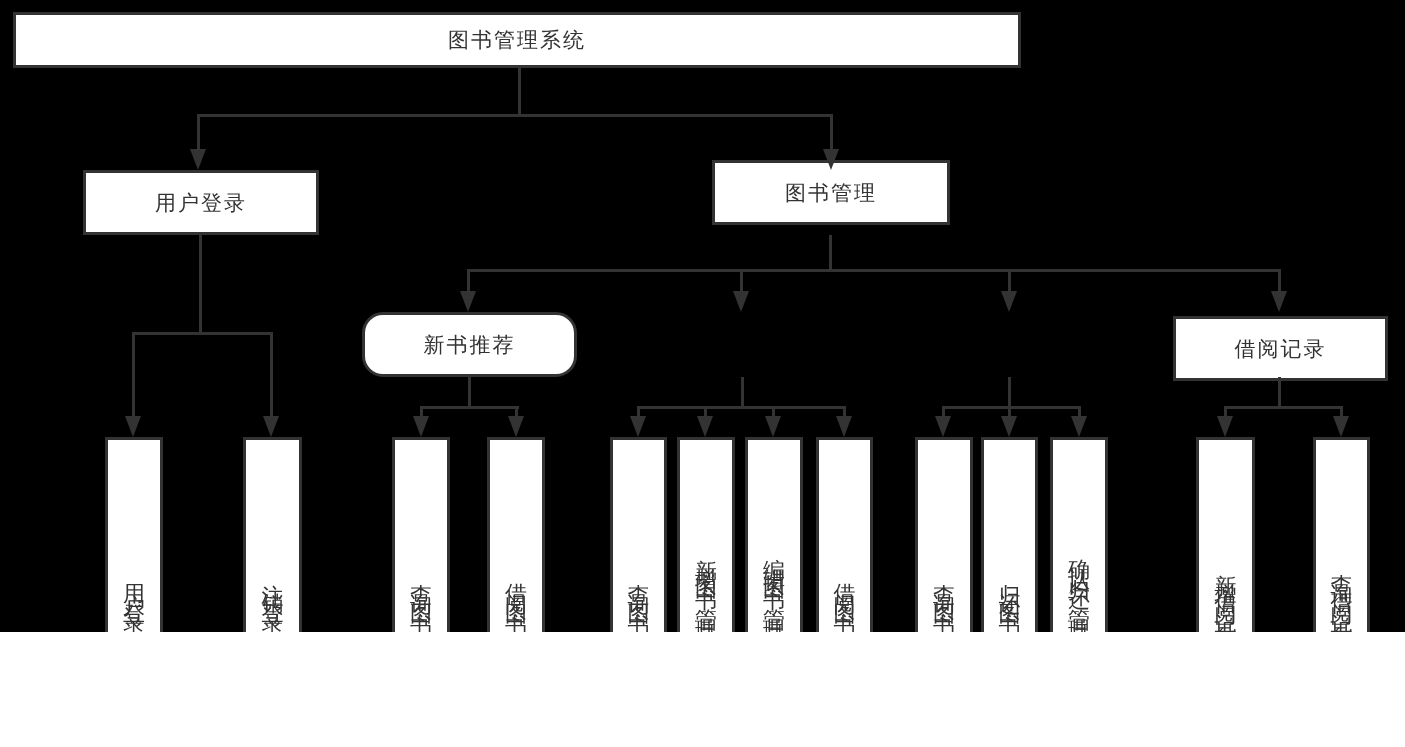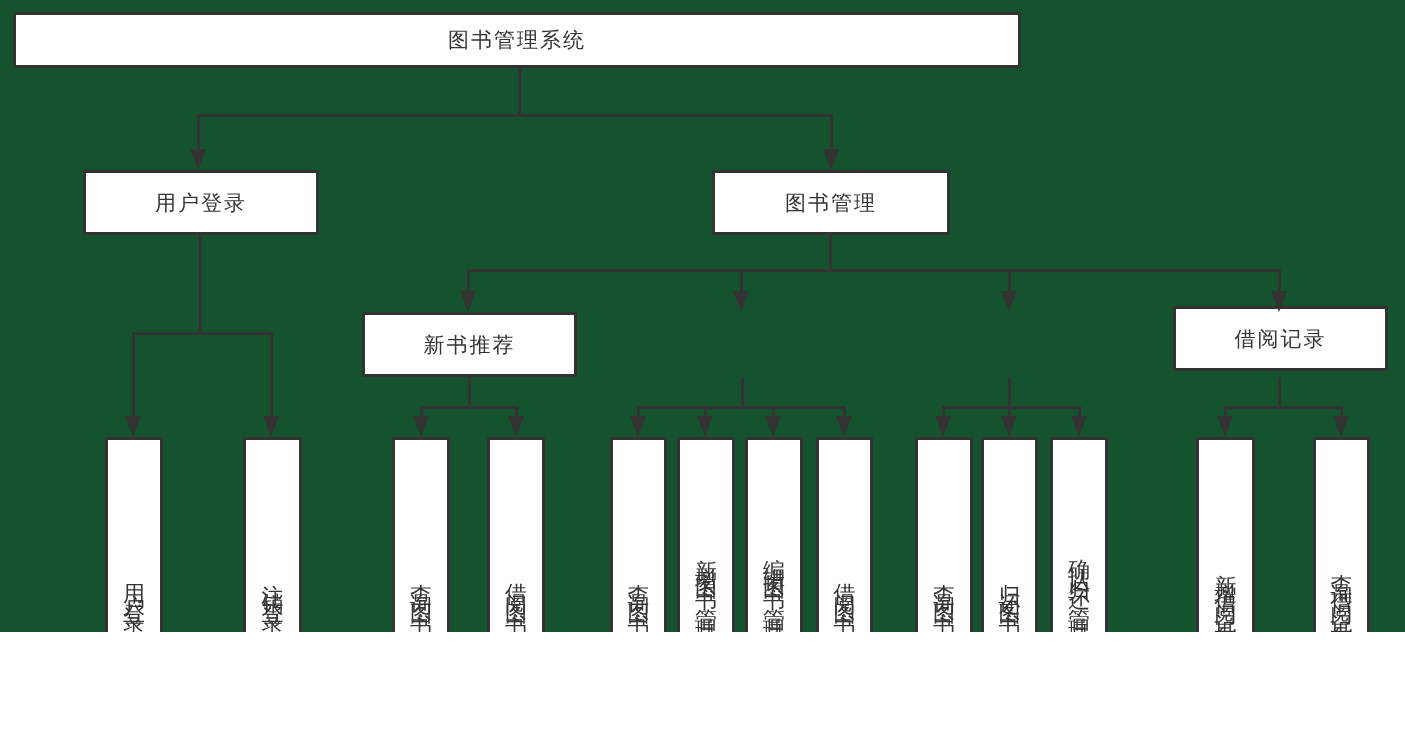--- a/index.html
+++ b/index.html
@@ -4,7 +4,7 @@
 <style>
   html,body{margin:0;padding:0;background:#fff;}
   .stage{
-    position:relative;width:1405px;height:632px;background:#14532d;
+    position:relative;width:1405px;height:632px;background:#000000;
     font-family:"DejaVu Sans","Liberation Sans",sans-serif;overflow:hidden;
   }
   .box{

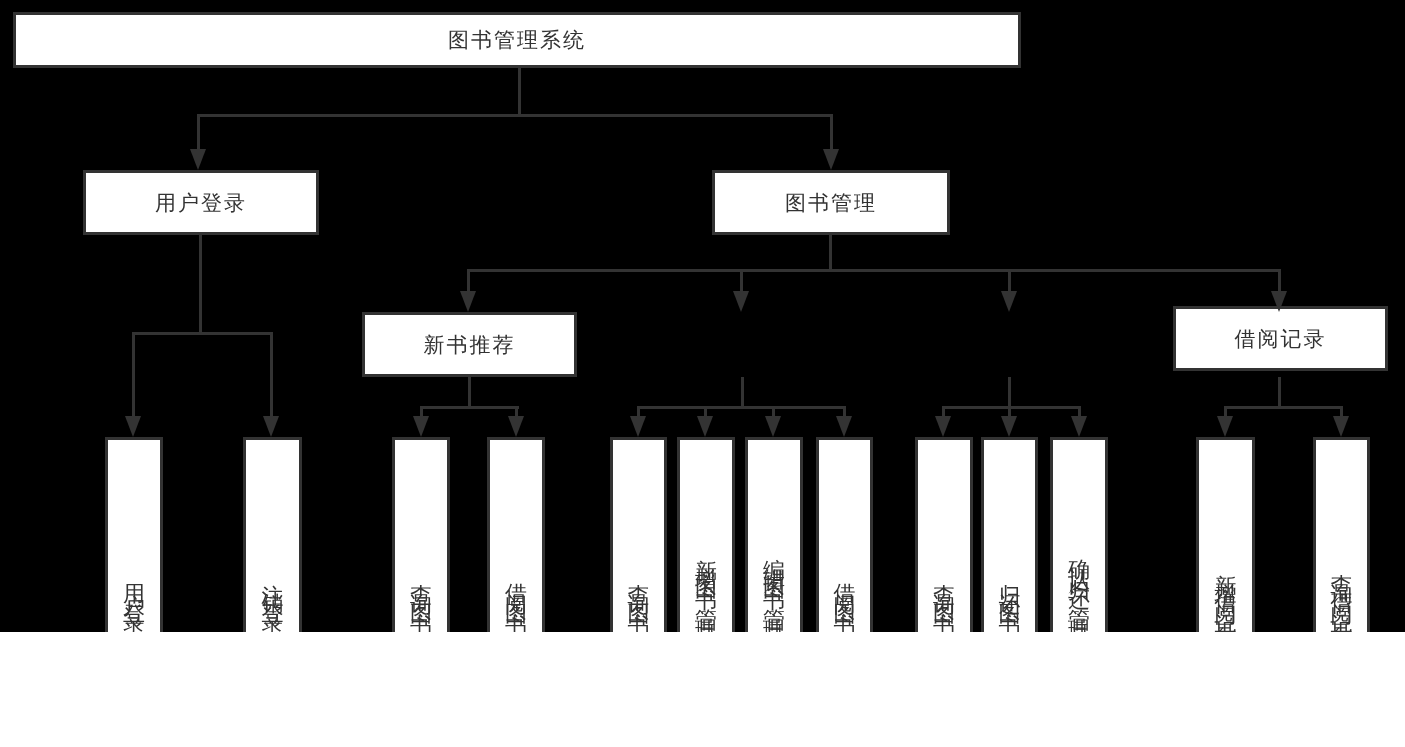--- a/index.html
+++ b/index.html
@@ -29,7 +29,7 @@
   
   .n-root{left:13px;top:12px;width:1008px;height:56px;}
   .n-userlogin{left:83px;top:170px;width:236px;height:65px;}
-  .n-bookmgmt{left:712px;top:170px;width:238px;height:65px;}
+  .n-bookmgmt{left:712px;top:160px;width:238px;height:65px;}
   .n-newbook{left:362px;top:312px;width:215px;height:65px;}
   .n-borrow{left:635px;top:312px;width:215px;height:65px;}
   .n-current{left:903px;top:312px;width:215px;height:65px;}

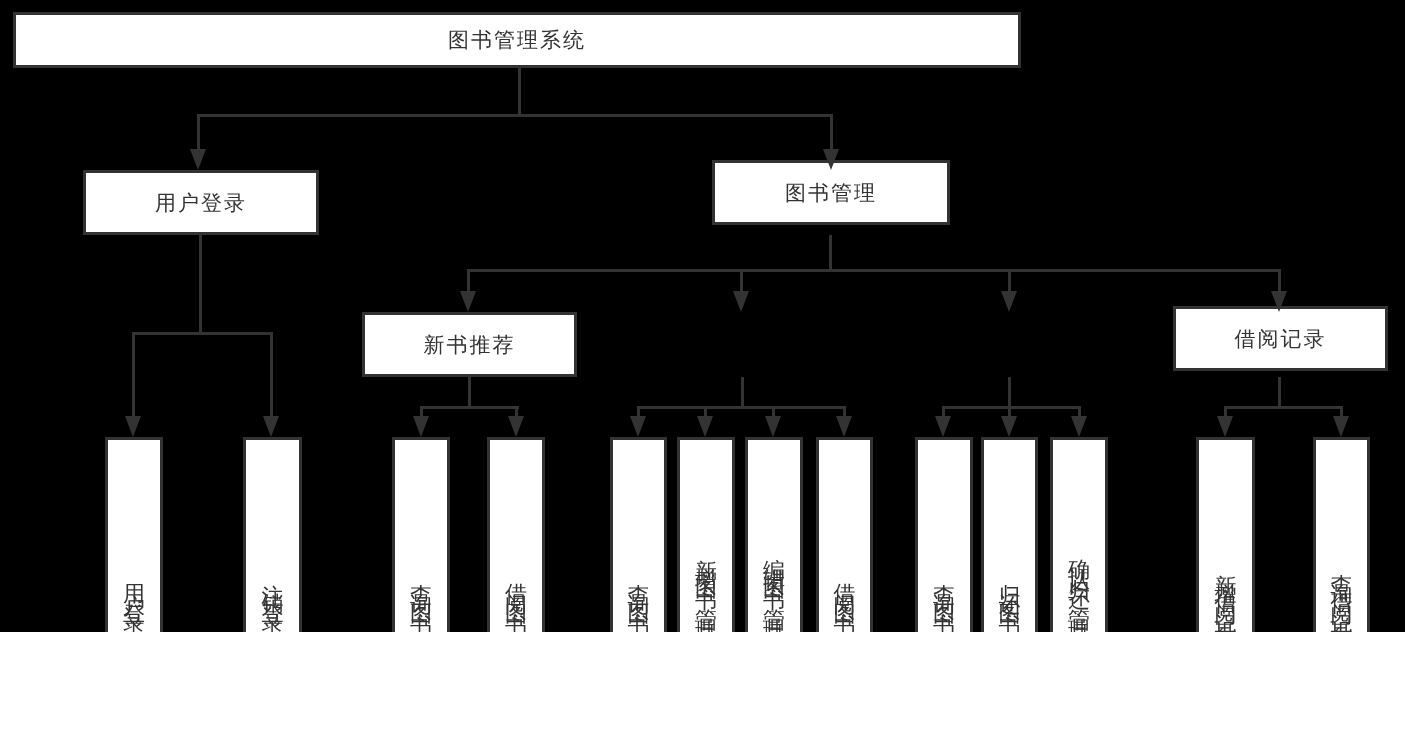--- a/index.html
+++ b/index.html
@@ -30,7 +30,7 @@
   .n-root{left:13px;top:12px;width:1008px;height:56px;}
   .n-userlogin{left:83px;top:170px;width:236px;height:65px;}
   .n-bookmgmt{left:712px;top:160px;width:238px;height:65px;}
-  .n-newbook{left:362px;top:312px;width:215px;height:65px;}
+  .n-newbook{left:362px;top:312px;width:215px;height:65px;border-radius:21px;}
   .n-borrow{left:635px;top:312px;width:215px;height:65px;}
   .n-current{left:903px;top:312px;width:215px;height:65px;}
   .n-record{left:1173px;top:306px;width:215px;height:65px;}

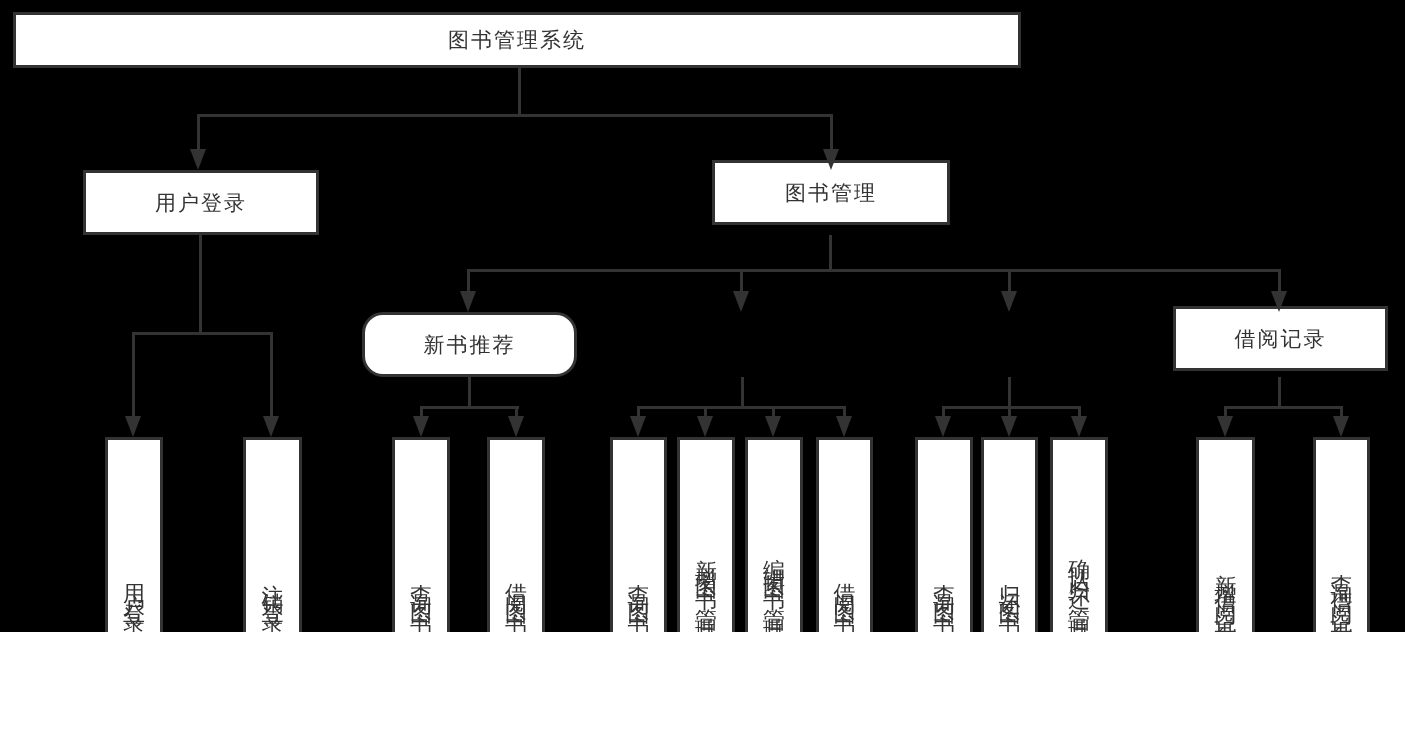--- a/index.html
+++ b/index.html
@@ -33,7 +33,7 @@
   .n-newbook{left:362px;top:312px;width:215px;height:65px;border-radius:21px;}
   .n-borrow{left:635px;top:312px;width:215px;height:65px;}
   .n-current{left:903px;top:312px;width:215px;height:65px;}
-  .n-record{left:1173px;top:306px;width:215px;height:65px;}
+  .n-record{left:1173px;top:316px;width:215px;height:65px;}
   .lf1{left:105px;top:437px;width:58px;height:298px;}
   .lf2{left:243px;top:437px;width:59px;height:298px;}
   .lf3{left:392px;top:437px;width:58px;height:298px;}

